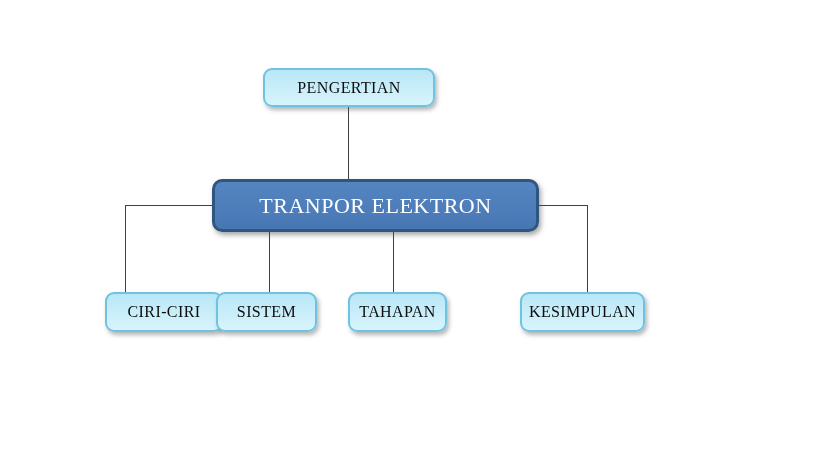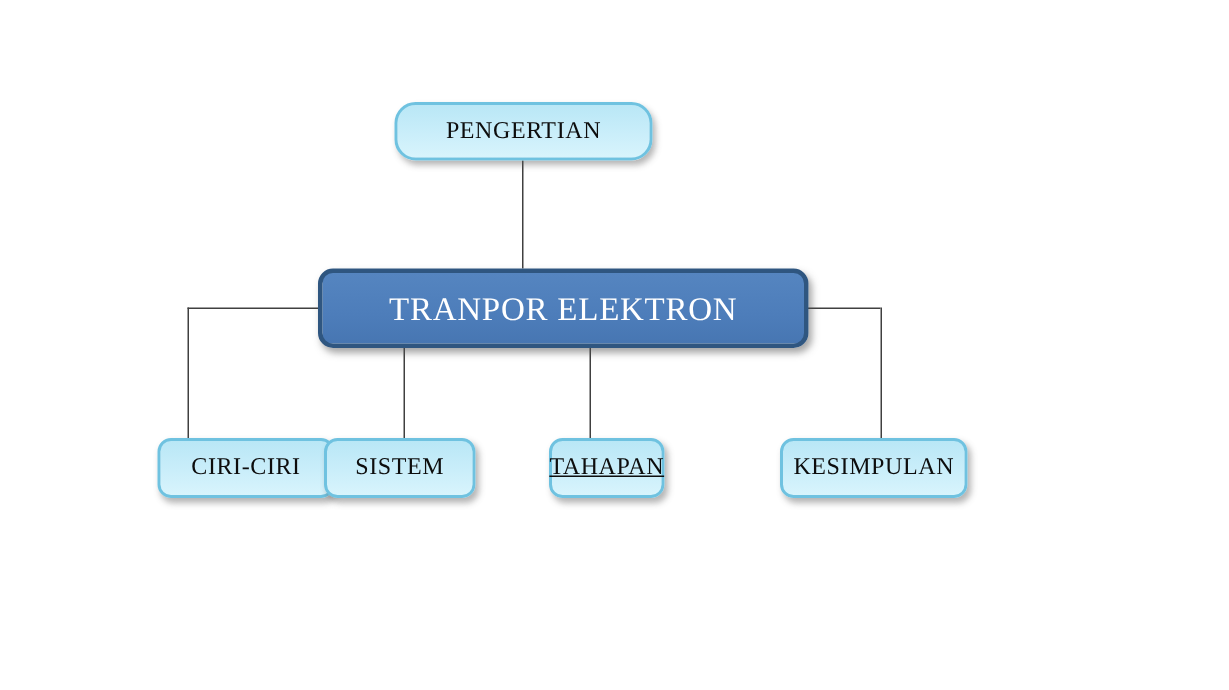--- a/index.html
+++ b/index.html
@@ -51,7 +51,7 @@
   }
 
   
-  #node-pengertian  { left: 263px; top: 68px;  width: 172px; height: 39px; border-radius: 14px; }
+  #node-pengertian  { left: 263px; top: 68px;  width: 172px; height: 39px; }
   #node-root        { left: 212px; top: 179px; width: 327px; height: 53px; }
   #node-ciri-ciri   { left: 68px;  top: 292px; width: 118px; height: 40px; margin-left: 37px; }
   #node-sistem      { left: 216px; top: 292px; width: 101px; height: 40px; }

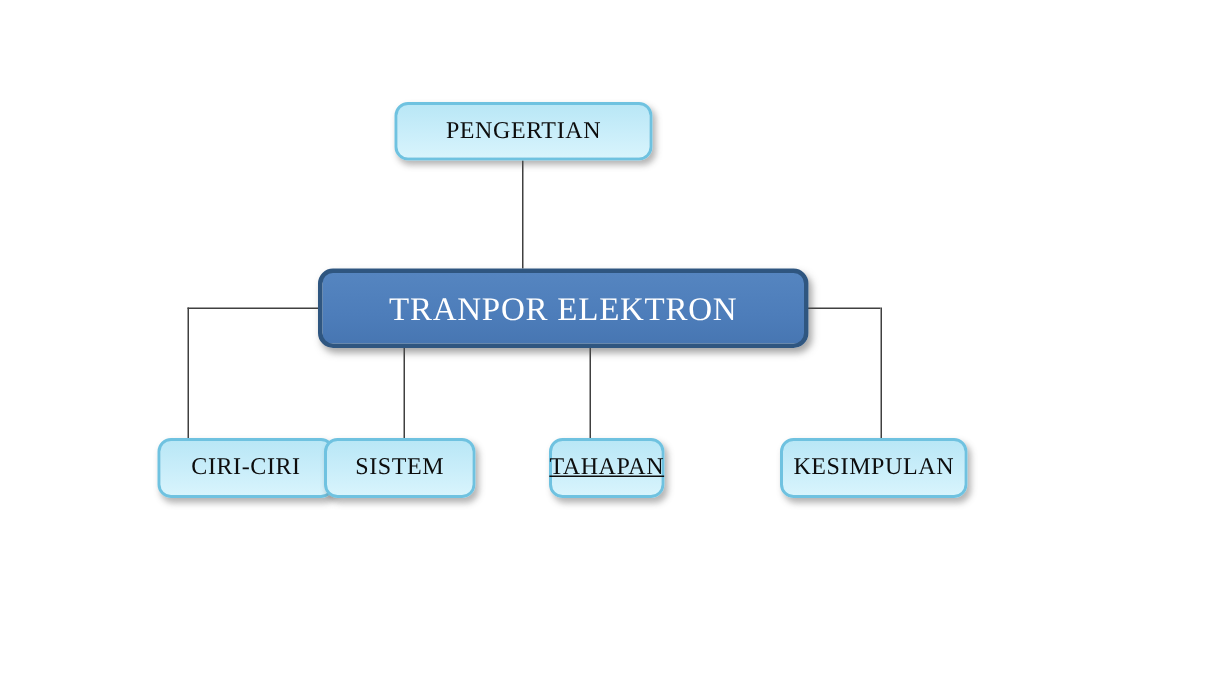--- a/index.html
+++ b/index.html
@@ -55,7 +55,7 @@
   #node-root        { left: 212px; top: 179px; width: 327px; height: 53px; }
   #node-ciri-ciri   { left: 68px;  top: 292px; width: 118px; height: 40px; margin-left: 37px; }
   #node-sistem      { left: 216px; top: 292px; width: 101px; height: 40px; }
-  #node-tahapan     { left: 366px; top: 292px; width: 77px;  height: 40px; text-decoration: underline; }
+  #node-tahapan     { left: 348px; top: 292px; width: 99px;  height: 40px; }
   #node-kesimpulan  { left: 520px; top: 292px; width: 125px; height: 40px; }
 
   #conn-top-v       { left: 348px; top: 107px; height: 72px; }

